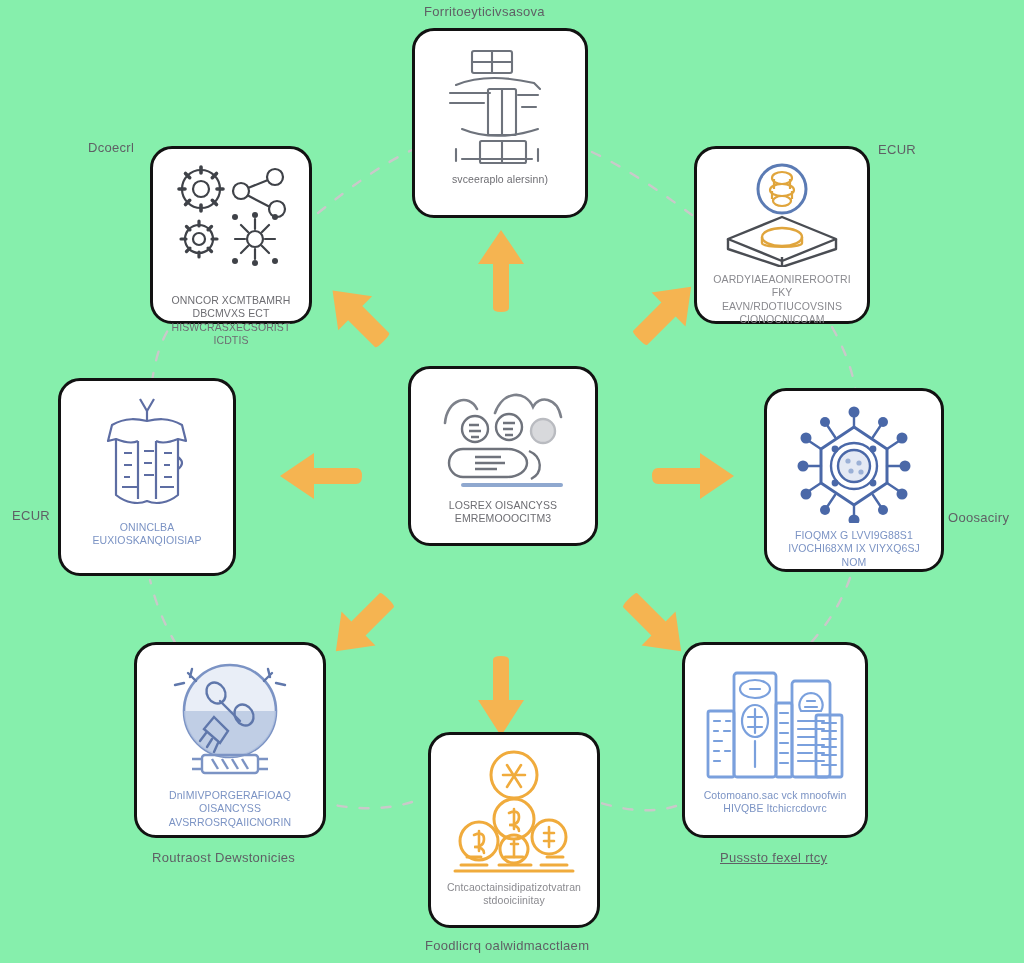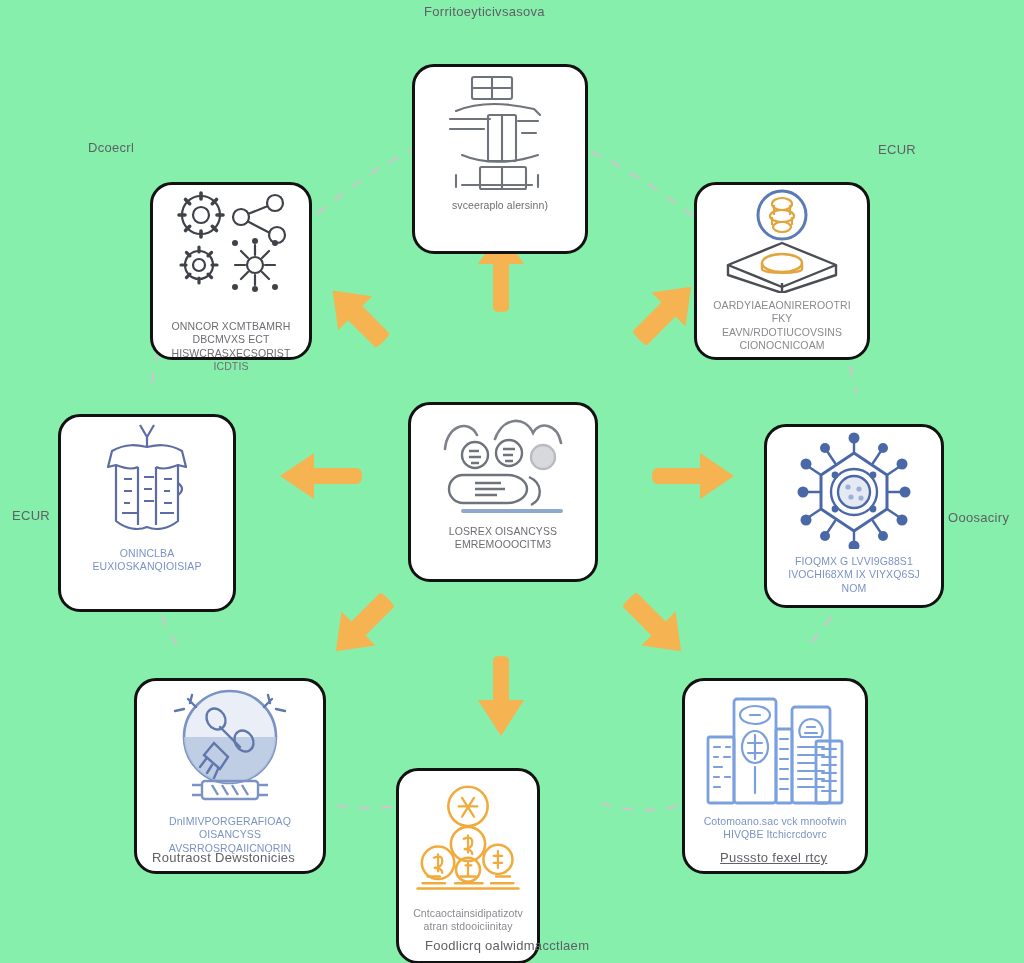--- a/index.html
+++ b/index.html
@@ -37,9 +37,8 @@
     flex-direction: column;
     align-items: center;
     justify-content: flex-start;
-    padding: 4px 10px 10px 10px;
+    padding: 14px 10px 10px 10px;
     z-index: 5;
-    margin-top: 36px;
   }
   .card .art {
     width: 100%;

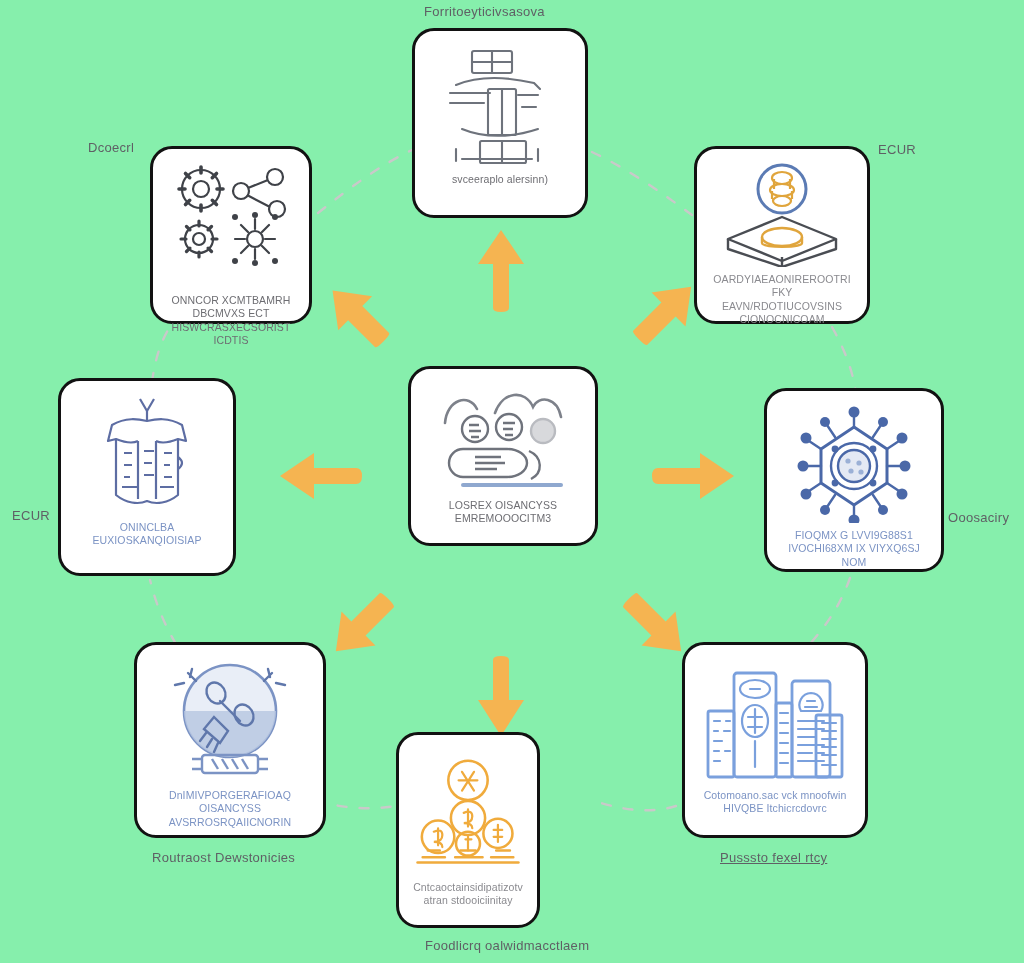--- a/index.html
+++ b/index.html
@@ -364,7 +364,7 @@
   </div>
 
   <div class="outer-label" style="left:425px; top:938px;text-align:center;">Foodlicrq oalwidmacctlaem</div>
-  <div class="card gold" style="left:396px; top:732px; width:144px; height:196px;">
+  <div class="card gold" style="left:428px; top:732px; width:172px; height:196px;">
     <div class="art">
       <svg width="138" height="126" viewBox="0 0 138 126">
         <g fill="none" stroke="#f0ab3c" stroke-width="3">

